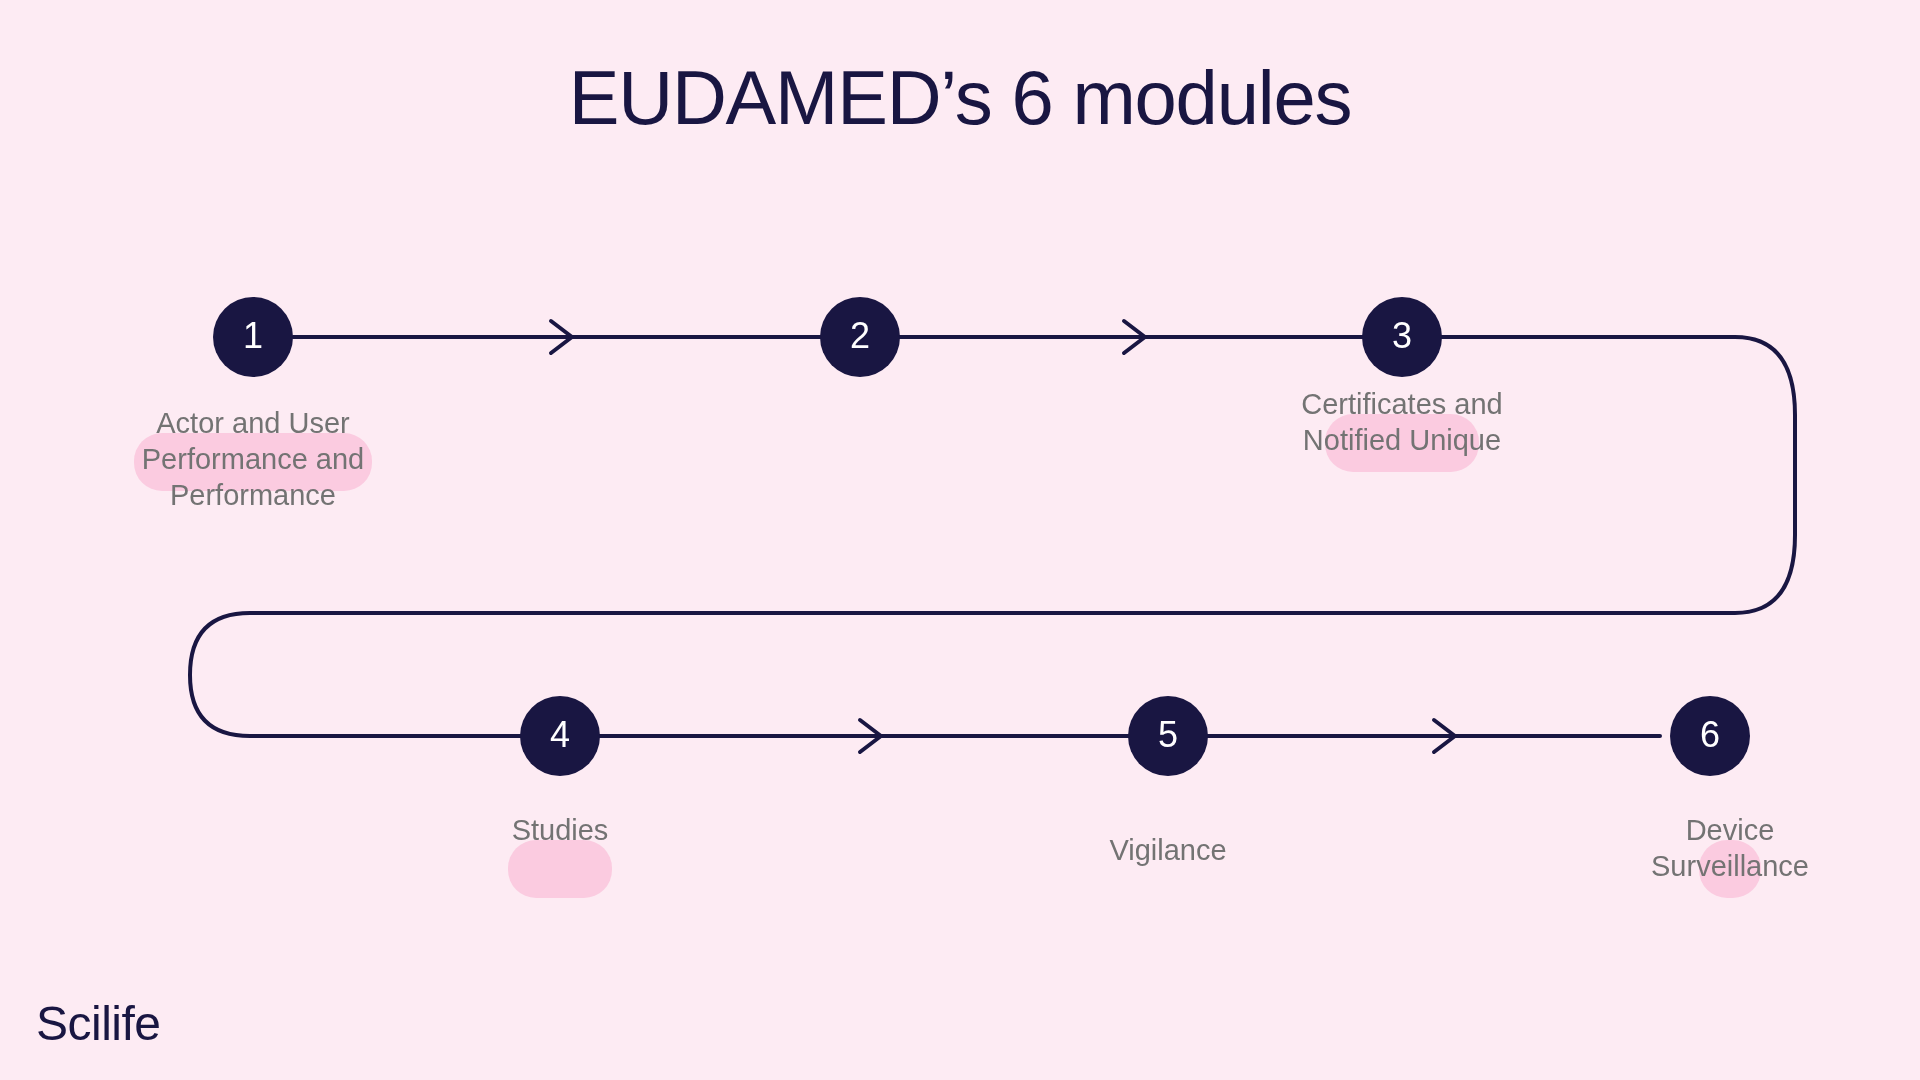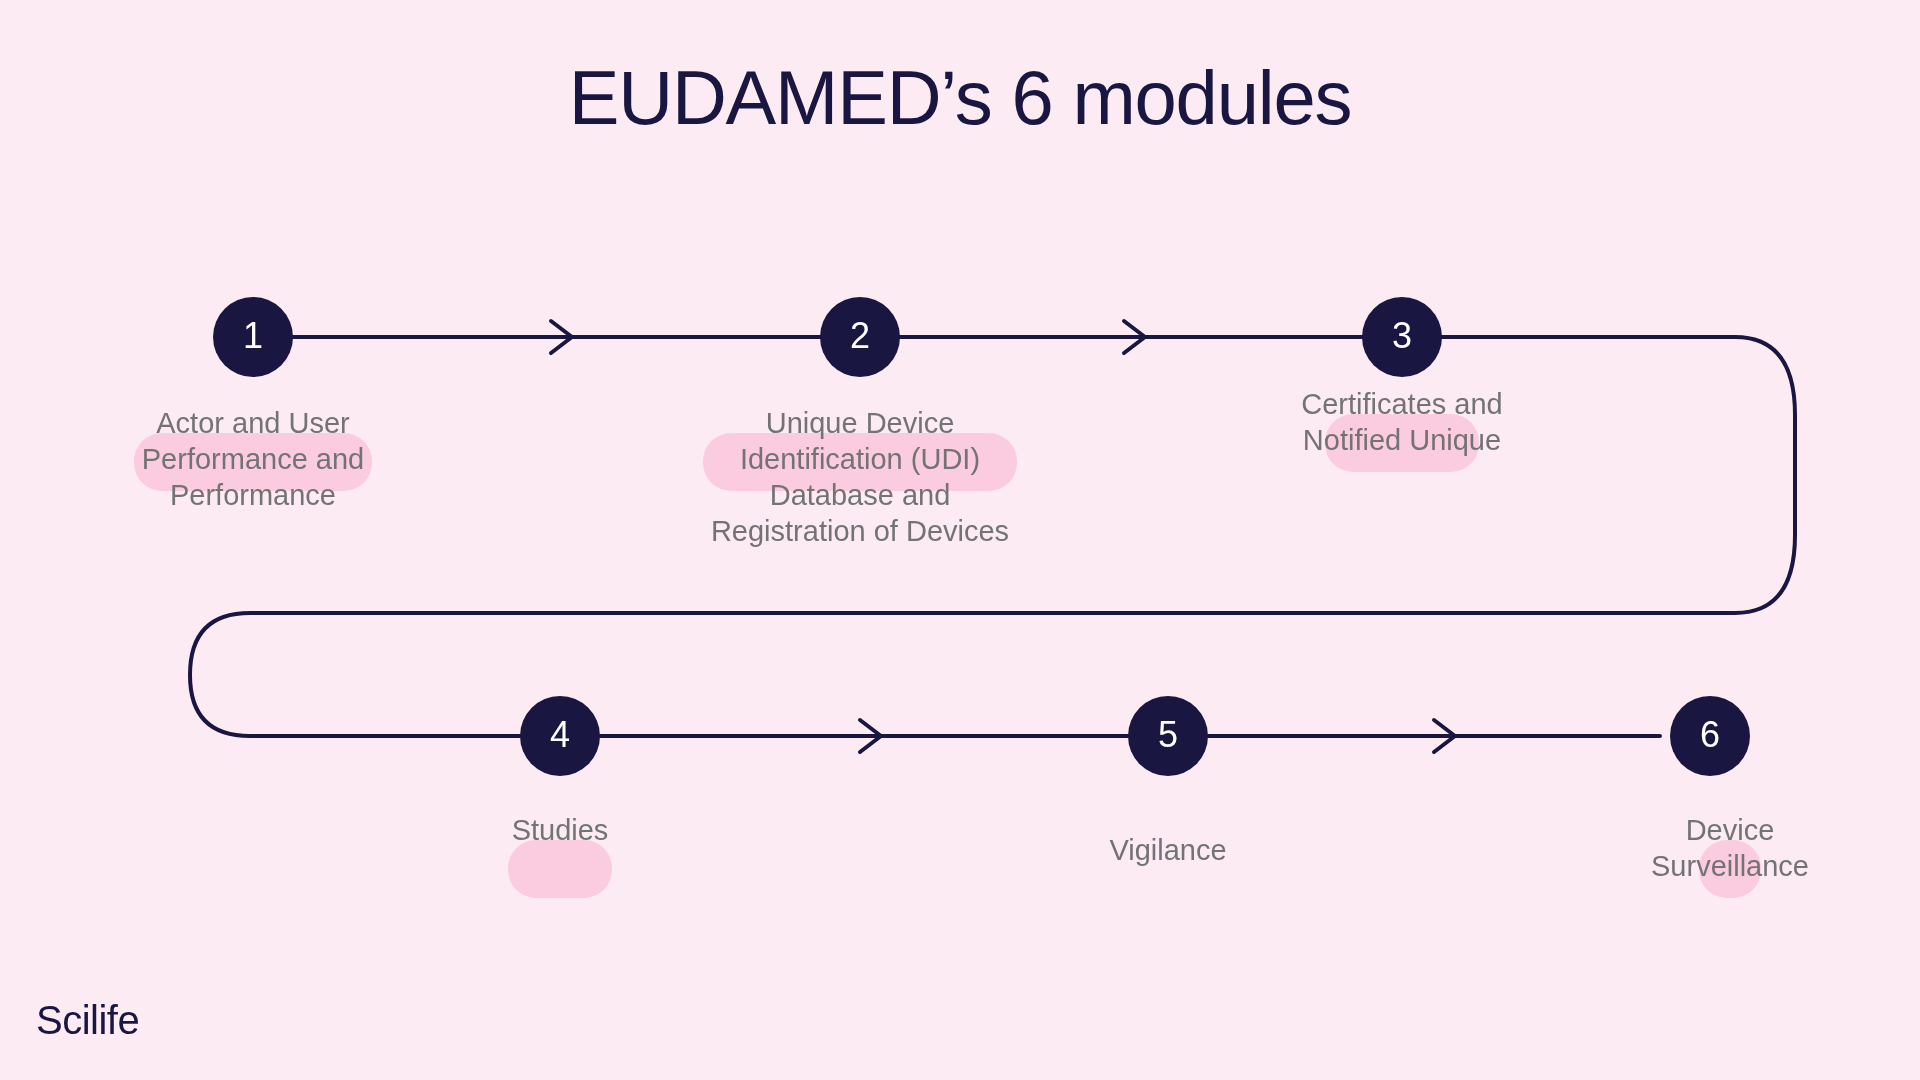--- a/index.html
+++ b/index.html
@@ -132,17 +132,6 @@
   <div class="node" style="left:820px; top:297px;">
     <span>2</span>
   </div>
-  <div class="label" style="left:600px; top:405px; width:520px;">
-    <div class="hl-wrap">
-      <div class="pill" style="left:-8px; top:28px; width:calc(100% + 16px); height:58px;"></div>
-      <div class="lines">
-        <div>Unique Device</div>
-        <div>Identification (UDI)</div>
-        <div>Database and</div>
-        <div>Registration of Devices</div>
-      </div>
-    </div>
-  </div>
 
   <div class="node" style="left:1362px; top:297px;">
     <span>3</span>

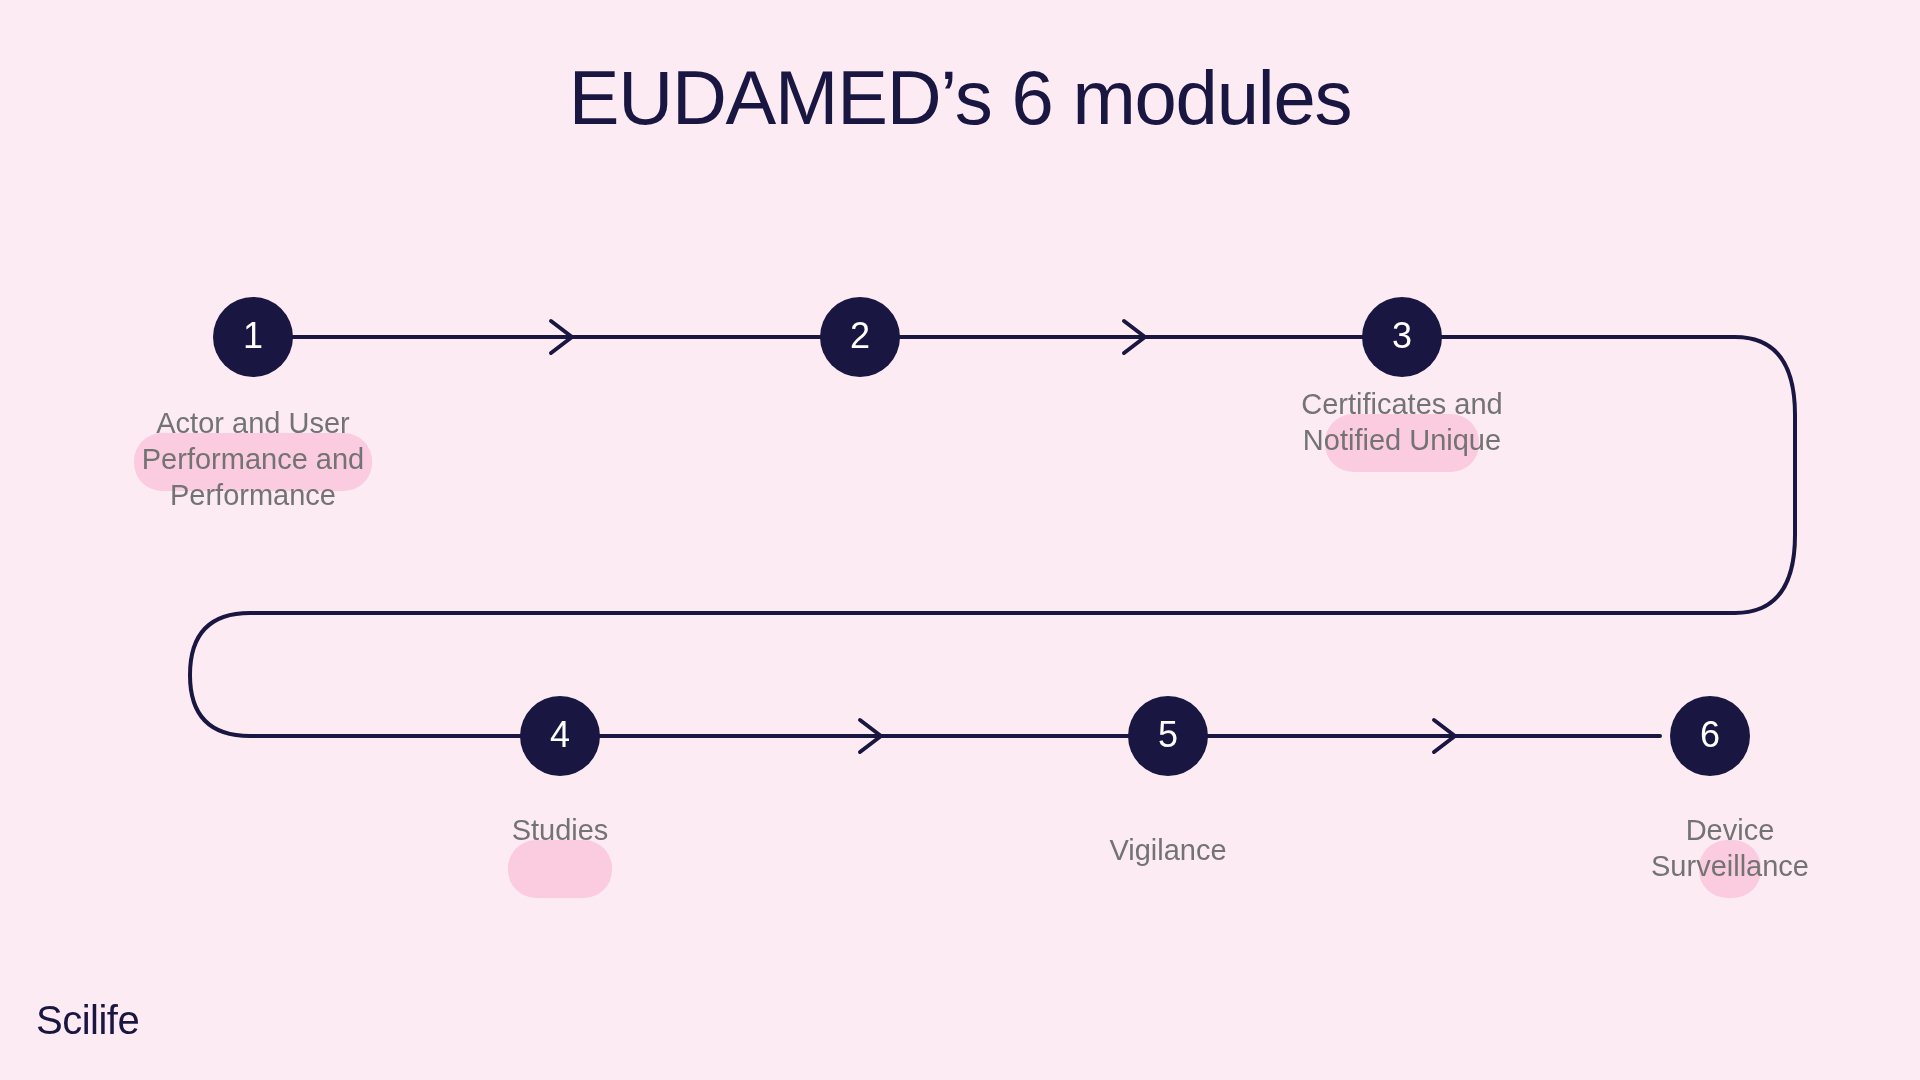--- a/index.html
+++ b/index.html
@@ -92,7 +92,7 @@
     position: absolute;
     left: 36px;
     top: 1000px;
-    font-size: 40px;
+    font-size: 48px;
     color: #191642;
     letter-spacing: -0.5px;
     line-height: 1;

